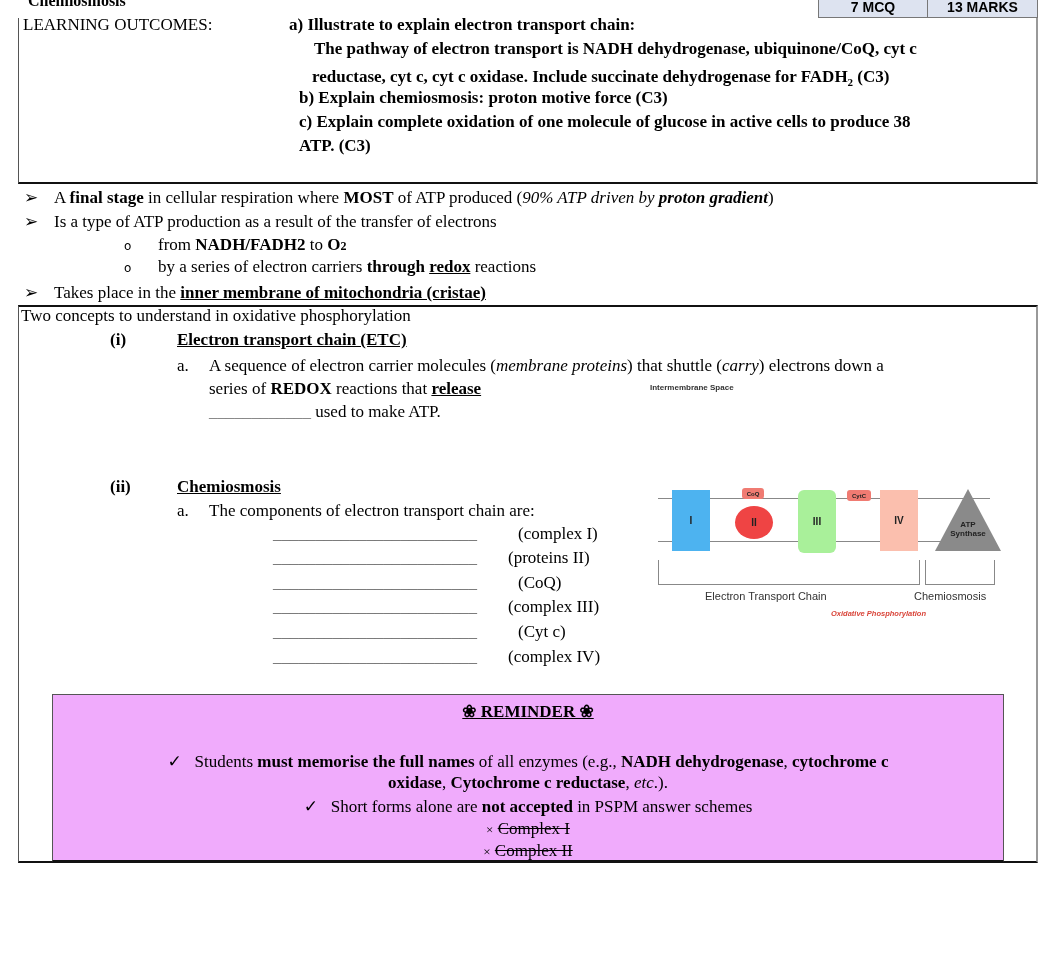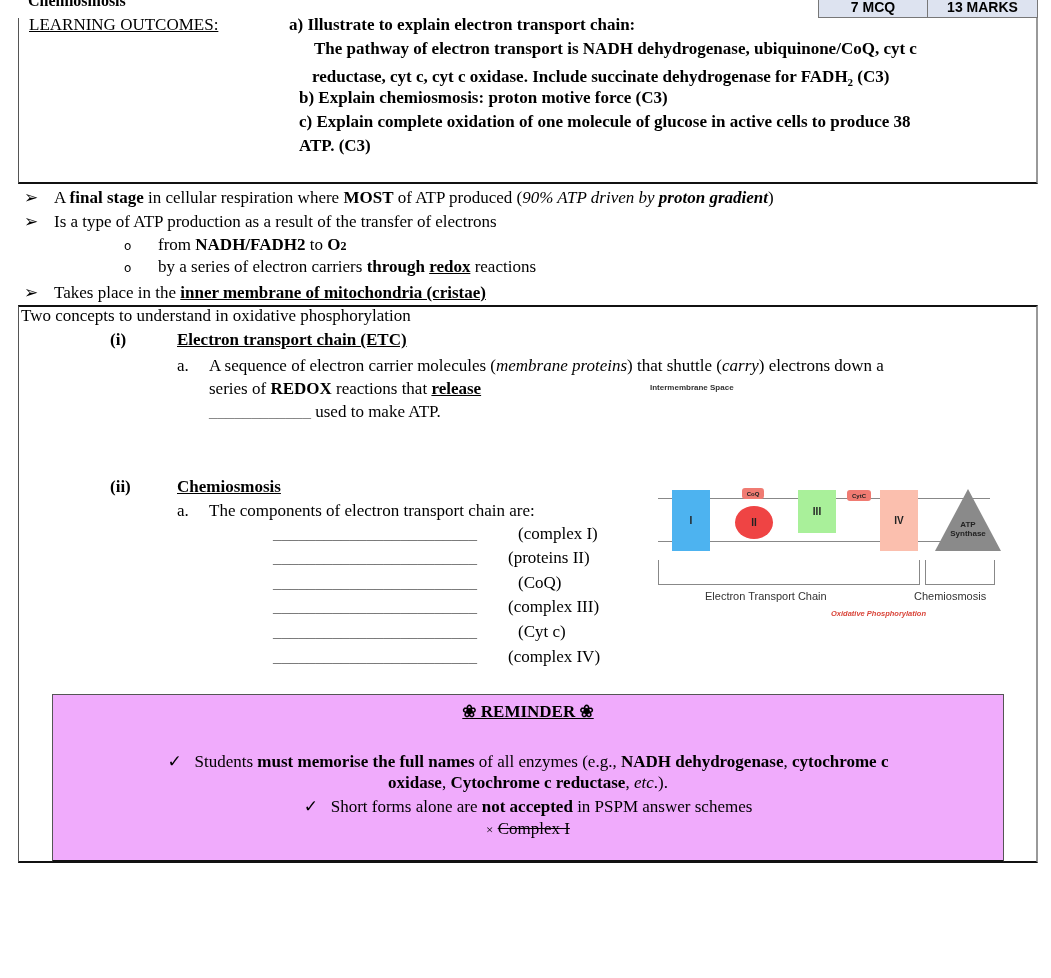--- a/index.html
+++ b/index.html
@@ -59,7 +59,7 @@
 </div>
 
 <div id="lo-box" class="abs">
-  <div id="lo-label" class="abs" style="left:10px;top:-3px;text-decoration:underline;">LEARNING OUTCOMES:</div>
+  <div id="lo-label" class="abs" style="left:4px;top:-3px;">LEARNING OUTCOMES:</div>
   <div class="abs lo-line" style="left:270px;top:-3px;">a) Illustrate to explain electron transport chain:</div>
   <div class="abs lo-line" style="left:295px;top:21px;">The pathway of electron transport is NADH dehydrogenase, ubiquinone/CoQ, cyt c</div>
   <div class="abs lo-line" style="left:293px;top:49px;"><span>reductase, cyt c, cyt c oxidase. Include succinate dehydrogenase for FADH</span><sub style="font-size:11px">2</sub><span> (C3)</span></div>

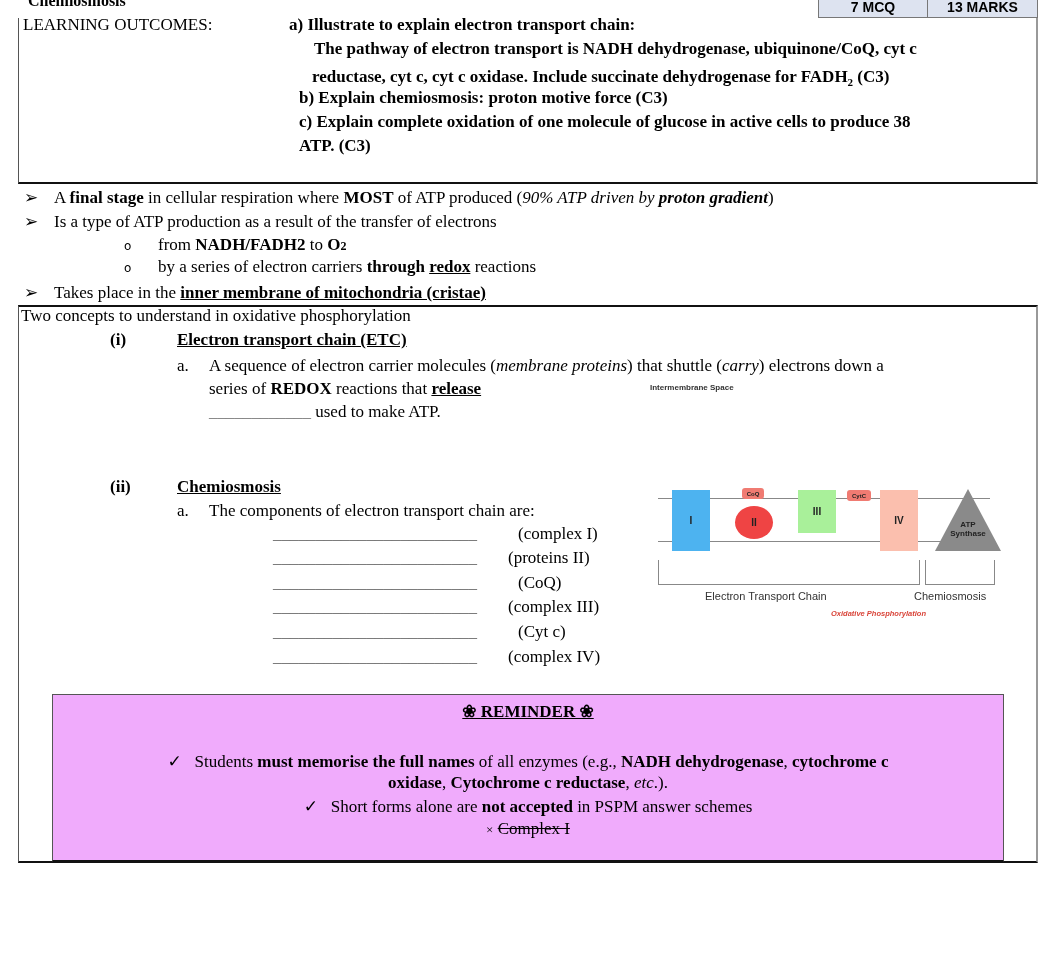--- a/index.html
+++ b/index.html
@@ -140,7 +140,7 @@
   <div class="cx" id="cII" style="left: 85px; top: 126px; width: 38px; height: 33px; border-radius: 50%; background: #ef4444;">
       <span>II</span>
     </div>
-  <div class="cx" id="cIII" style="left: 148px; top: 110px; width: 38px; height: 43px; background: rgb(169, 240, 154);">
+  <div class="cx" id="cIII" style="left: 148px; top: 110px; width: 38px; height: 63px; background: rgb(169, 240, 154); border-radius: 6px;">
       <span>III</span>
     </div>
   <div class="cx" id="cytc" style="left: 197px; top: 110px; width: 24px; height: 11px; border-radius: 3px; font-size: 6px; background: rgb(240, 123, 114);">

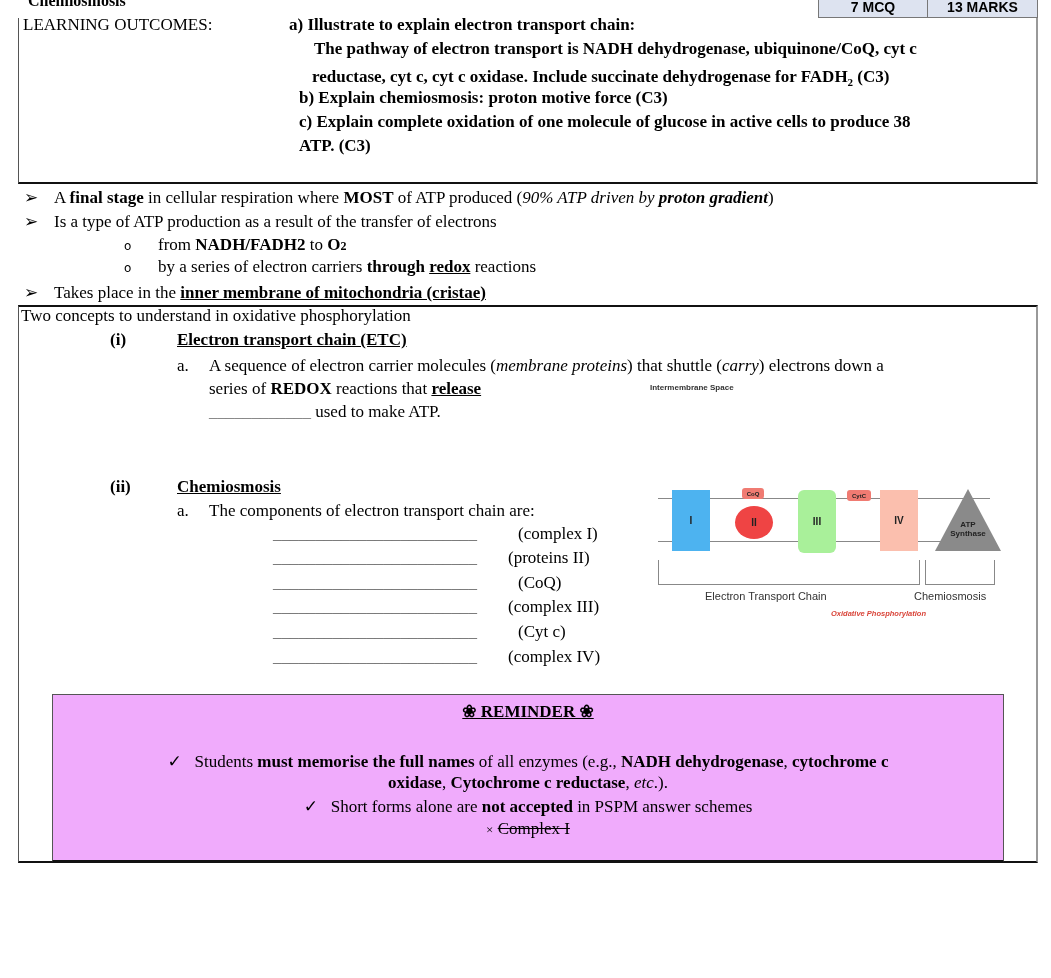--- a/index.html
+++ b/index.html
@@ -171,6 +171,7 @@
   <div class="rc" style="top:78px;"><b>oxidase</b><span>, </span><b>Cytochrome c reductase</b><span>, </span><span class="i">etc</span><span>.).</span></div>
   <div class="rc" style="top:101px;"><span>✓</span>&nbsp;&nbsp;&nbsp;<span>Short forms alone are </span><b>not accepted</b><span> in PSPM answer schemes</span></div>
   <div class="rc" style="top:124px;"><span style="font-size:13px">×</span> <span class="s">Complex I</span></div>
+  <div class="rc" style="top:146px;"><span style="font-size:13px">×</span> <span class="s">Complex II</span></div>
 </div>
 
 </body></html>

